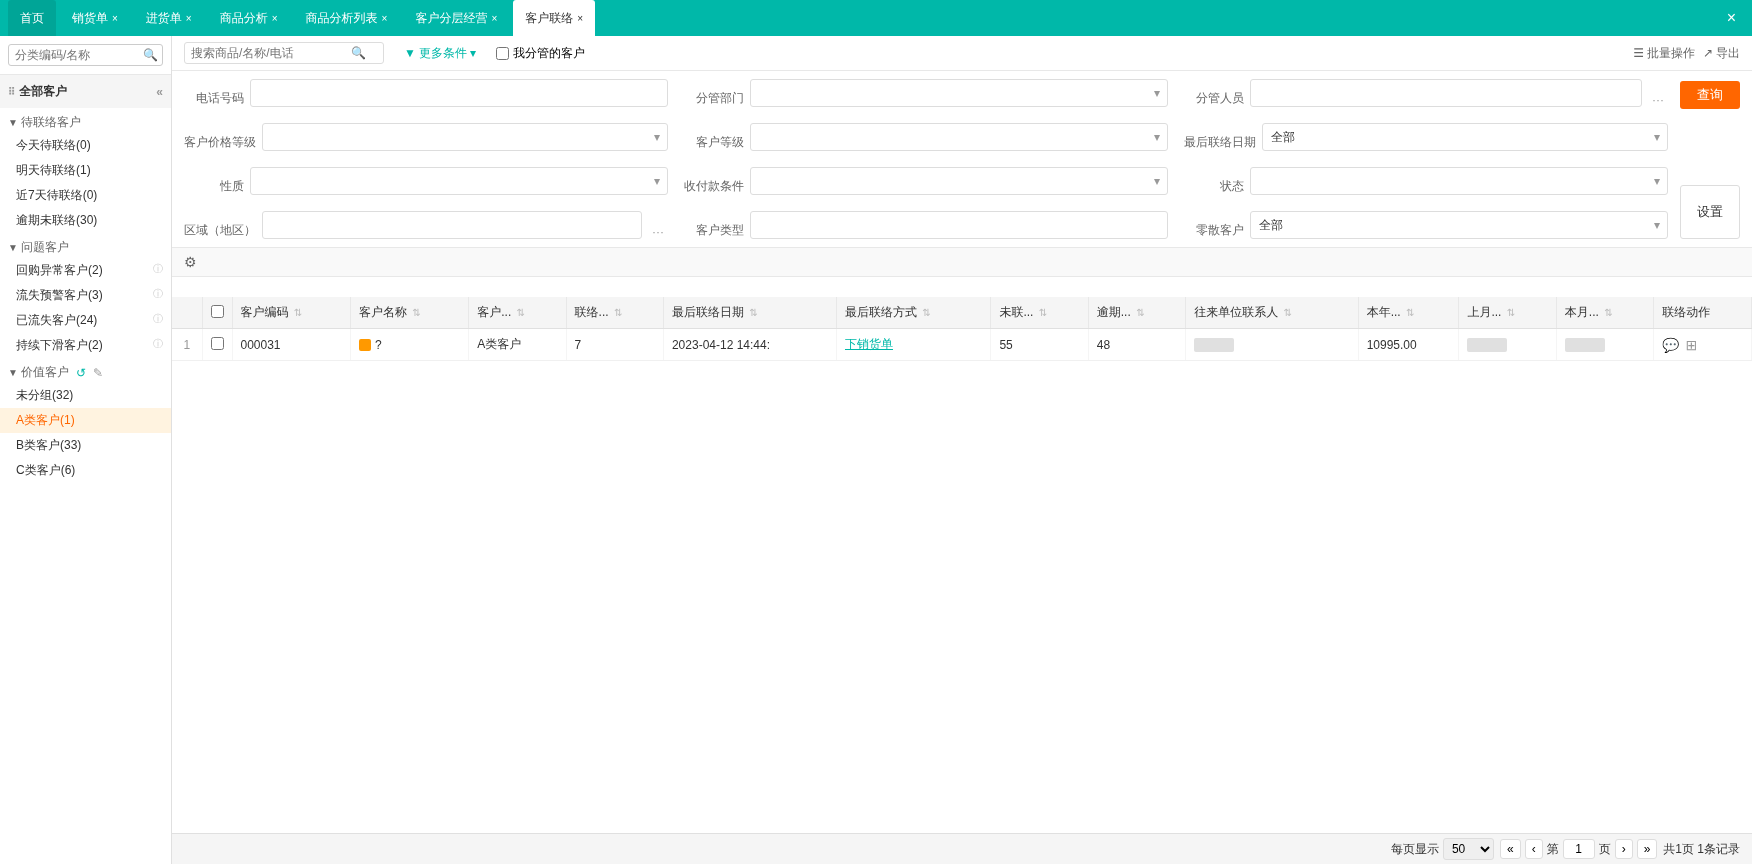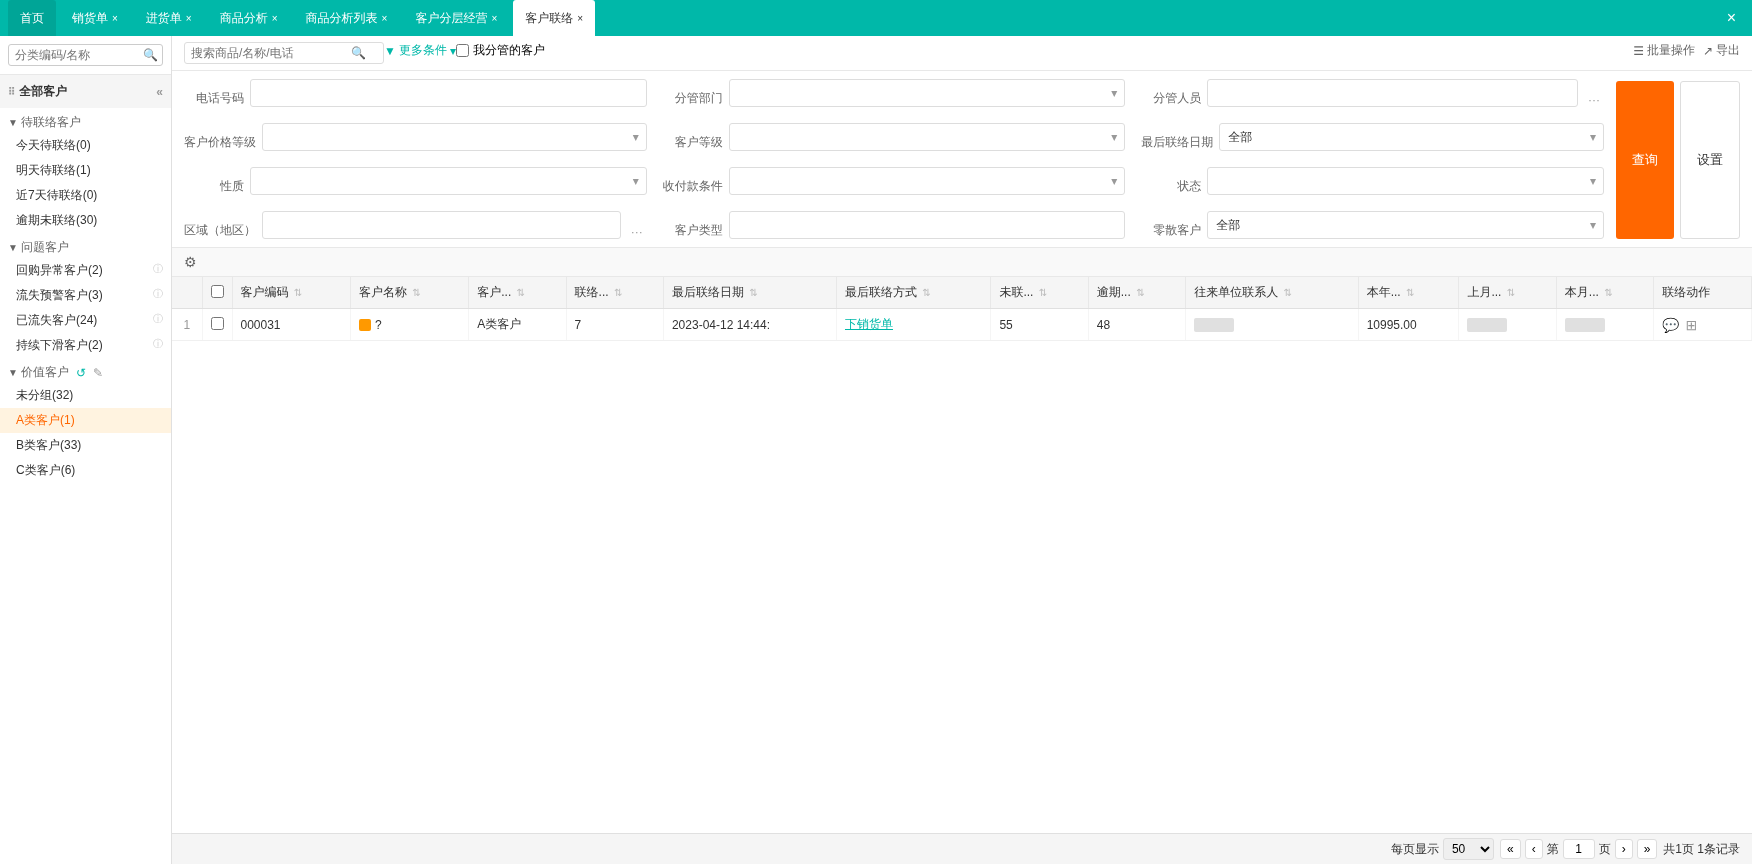--- a/index.html
+++ b/index.html
@@ -115,8 +115,8 @@
       background: #fff;
       padding: 6px 12px;
       display: flex;
-      align-items: flex-start;
-      gap: 0;
+      align-items: center;
+      gap: 20px;
       border-bottom: 1px solid #e8e8e8;
     }
     .filter-search-box {

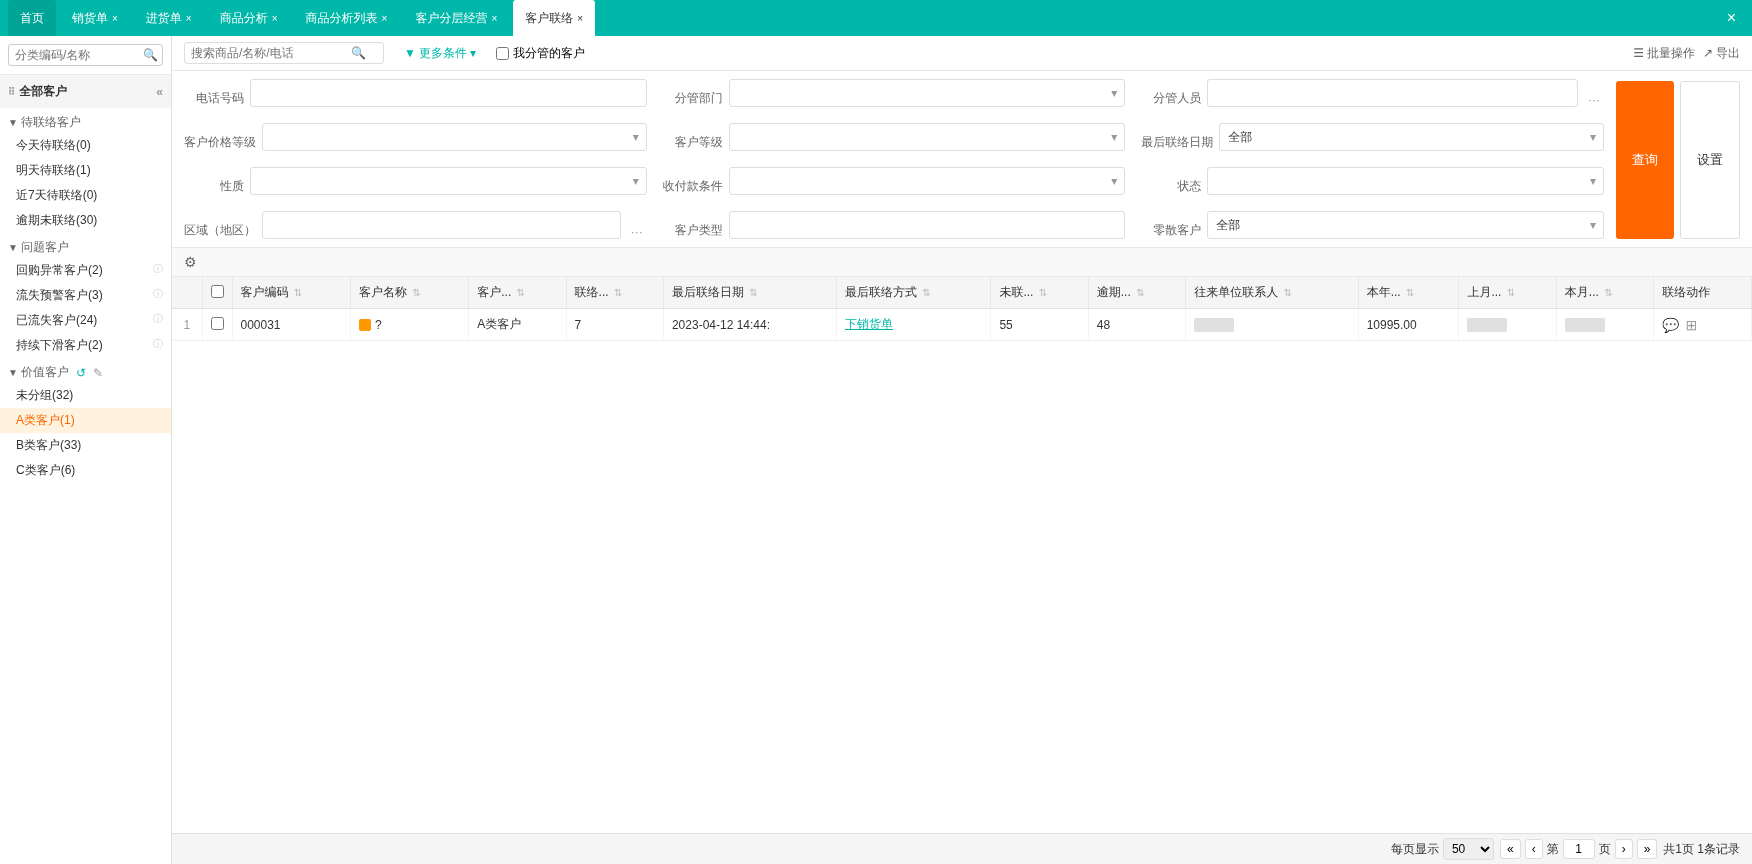--- a/index.html
+++ b/index.html
@@ -621,7 +621,7 @@
 
         </div>
 
-        <div style="display:flex; flex-direction:row; gap:6px; justify-content:flex-end; padding-top:2px;">
+        <div style="display:flex; flex-direction:column; gap:6px; justify-content:space-between; padding-top:2px;">
           <button class="btn-query">查询</button>
           <button class="btn-set">设置</button>
         </div>

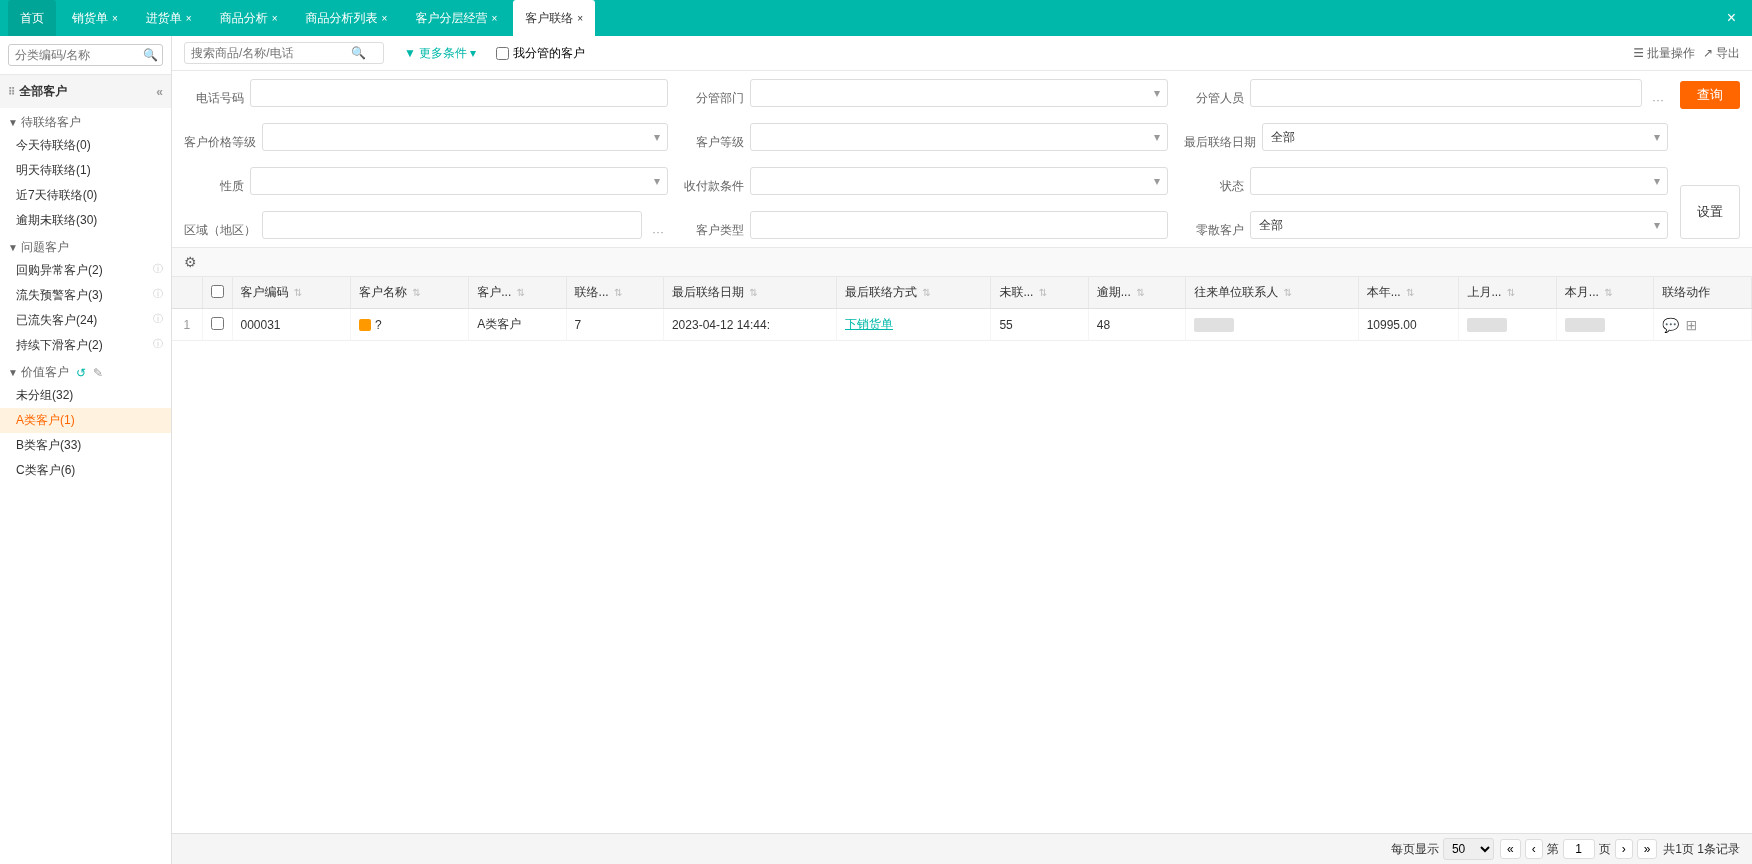--- a/index.html
+++ b/index.html
@@ -315,6 +315,7 @@
     .scroll-area {
       flex: 1;
       overflow: auto;
+      margin-top: 20px;
     }
 
     

